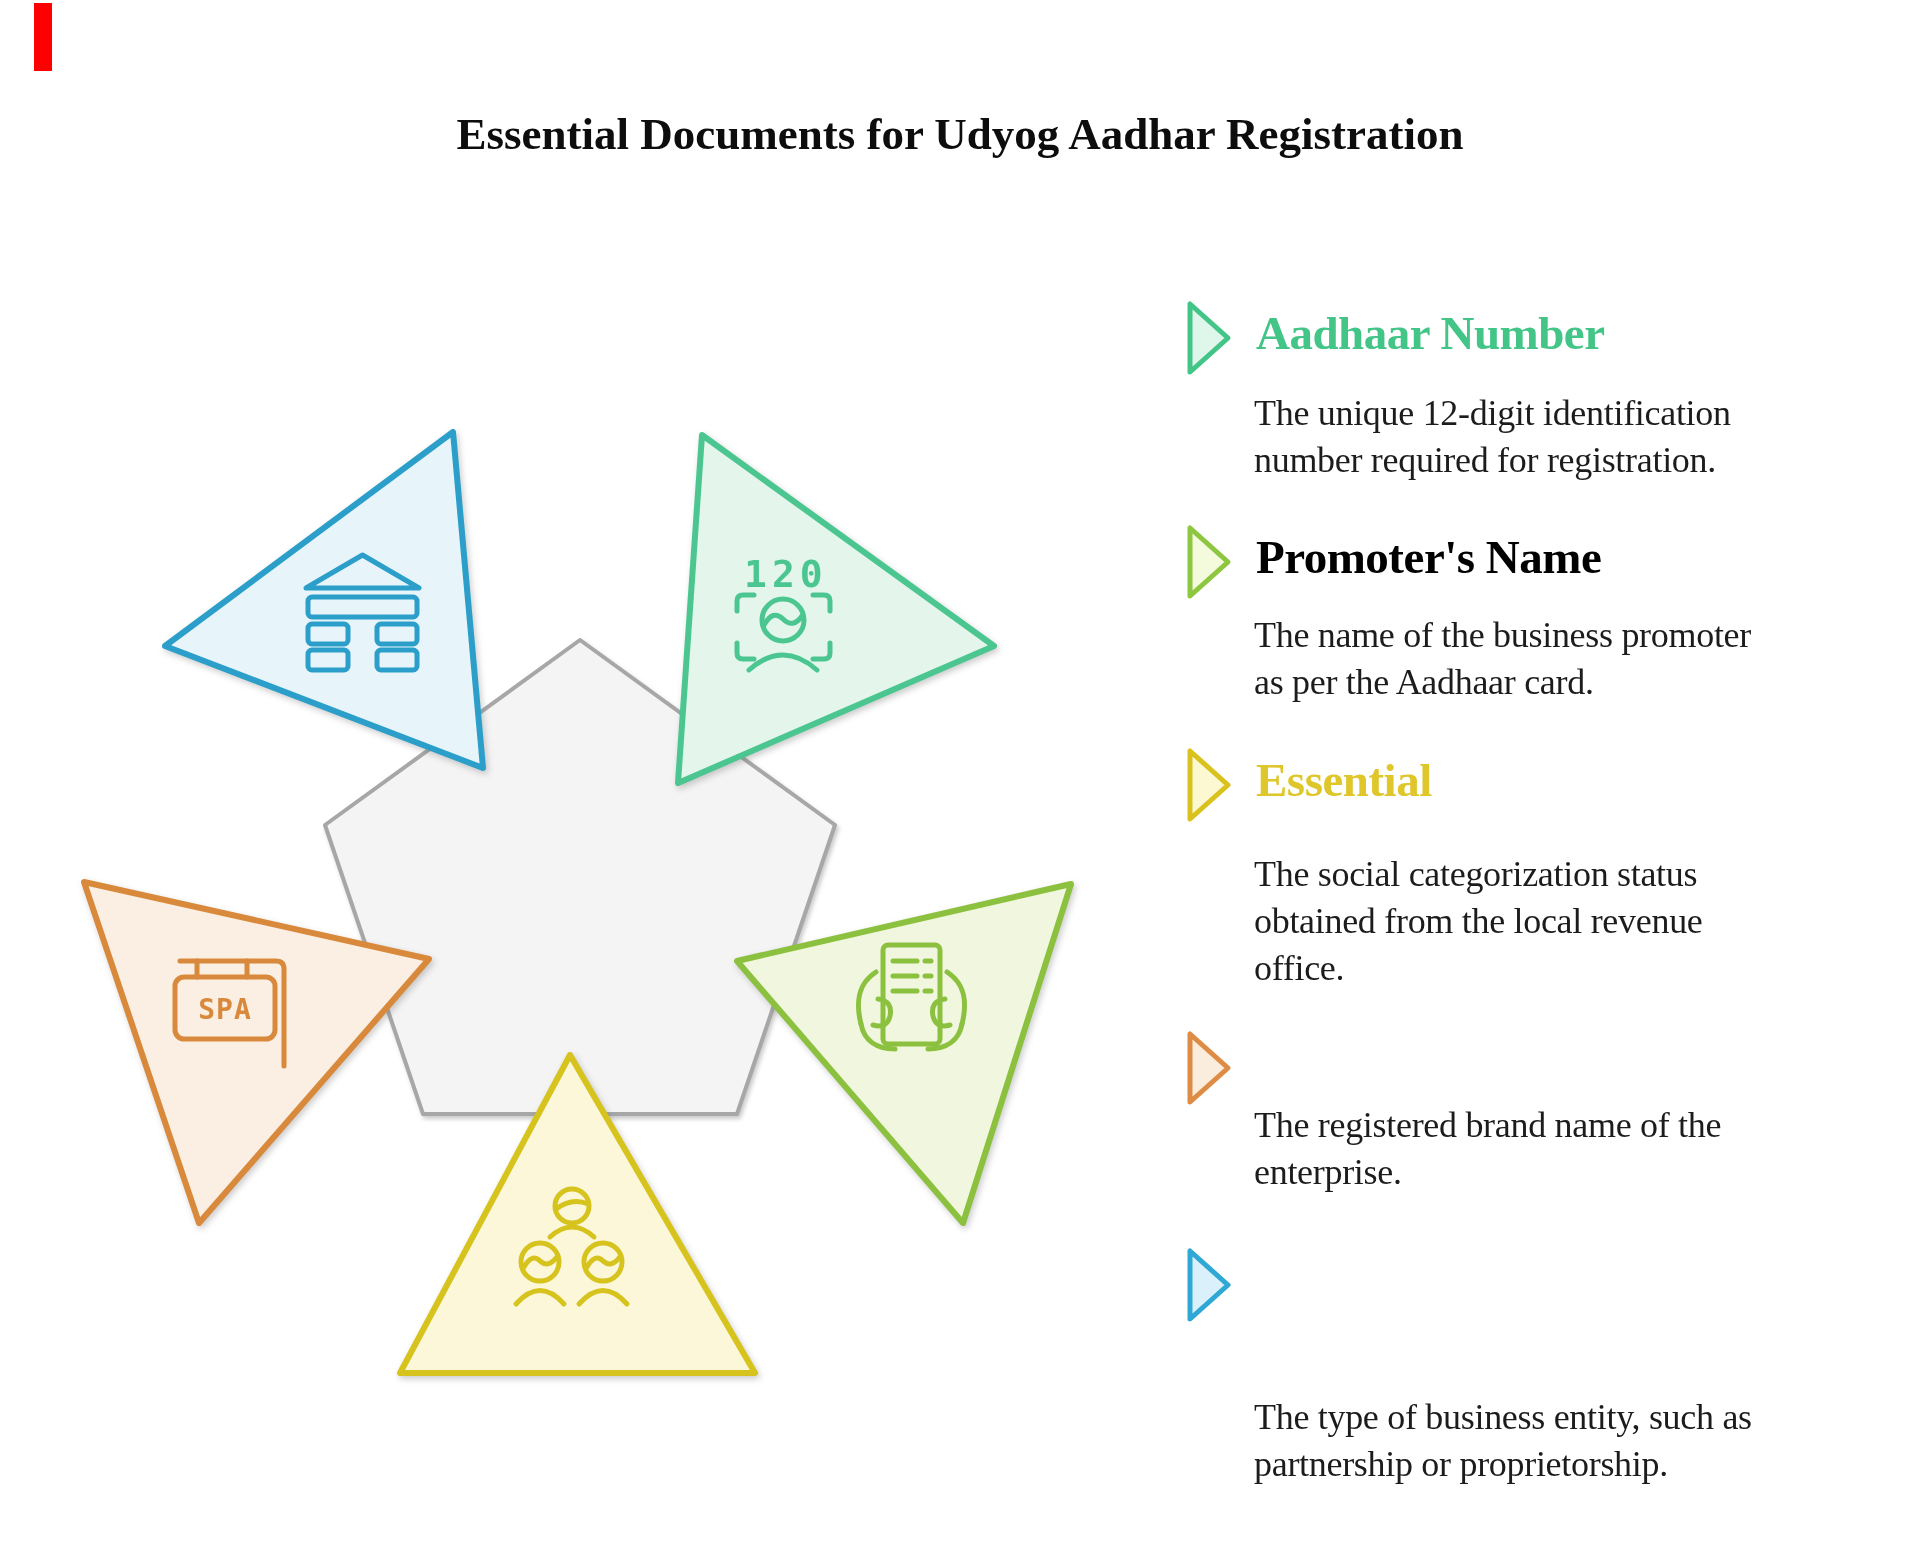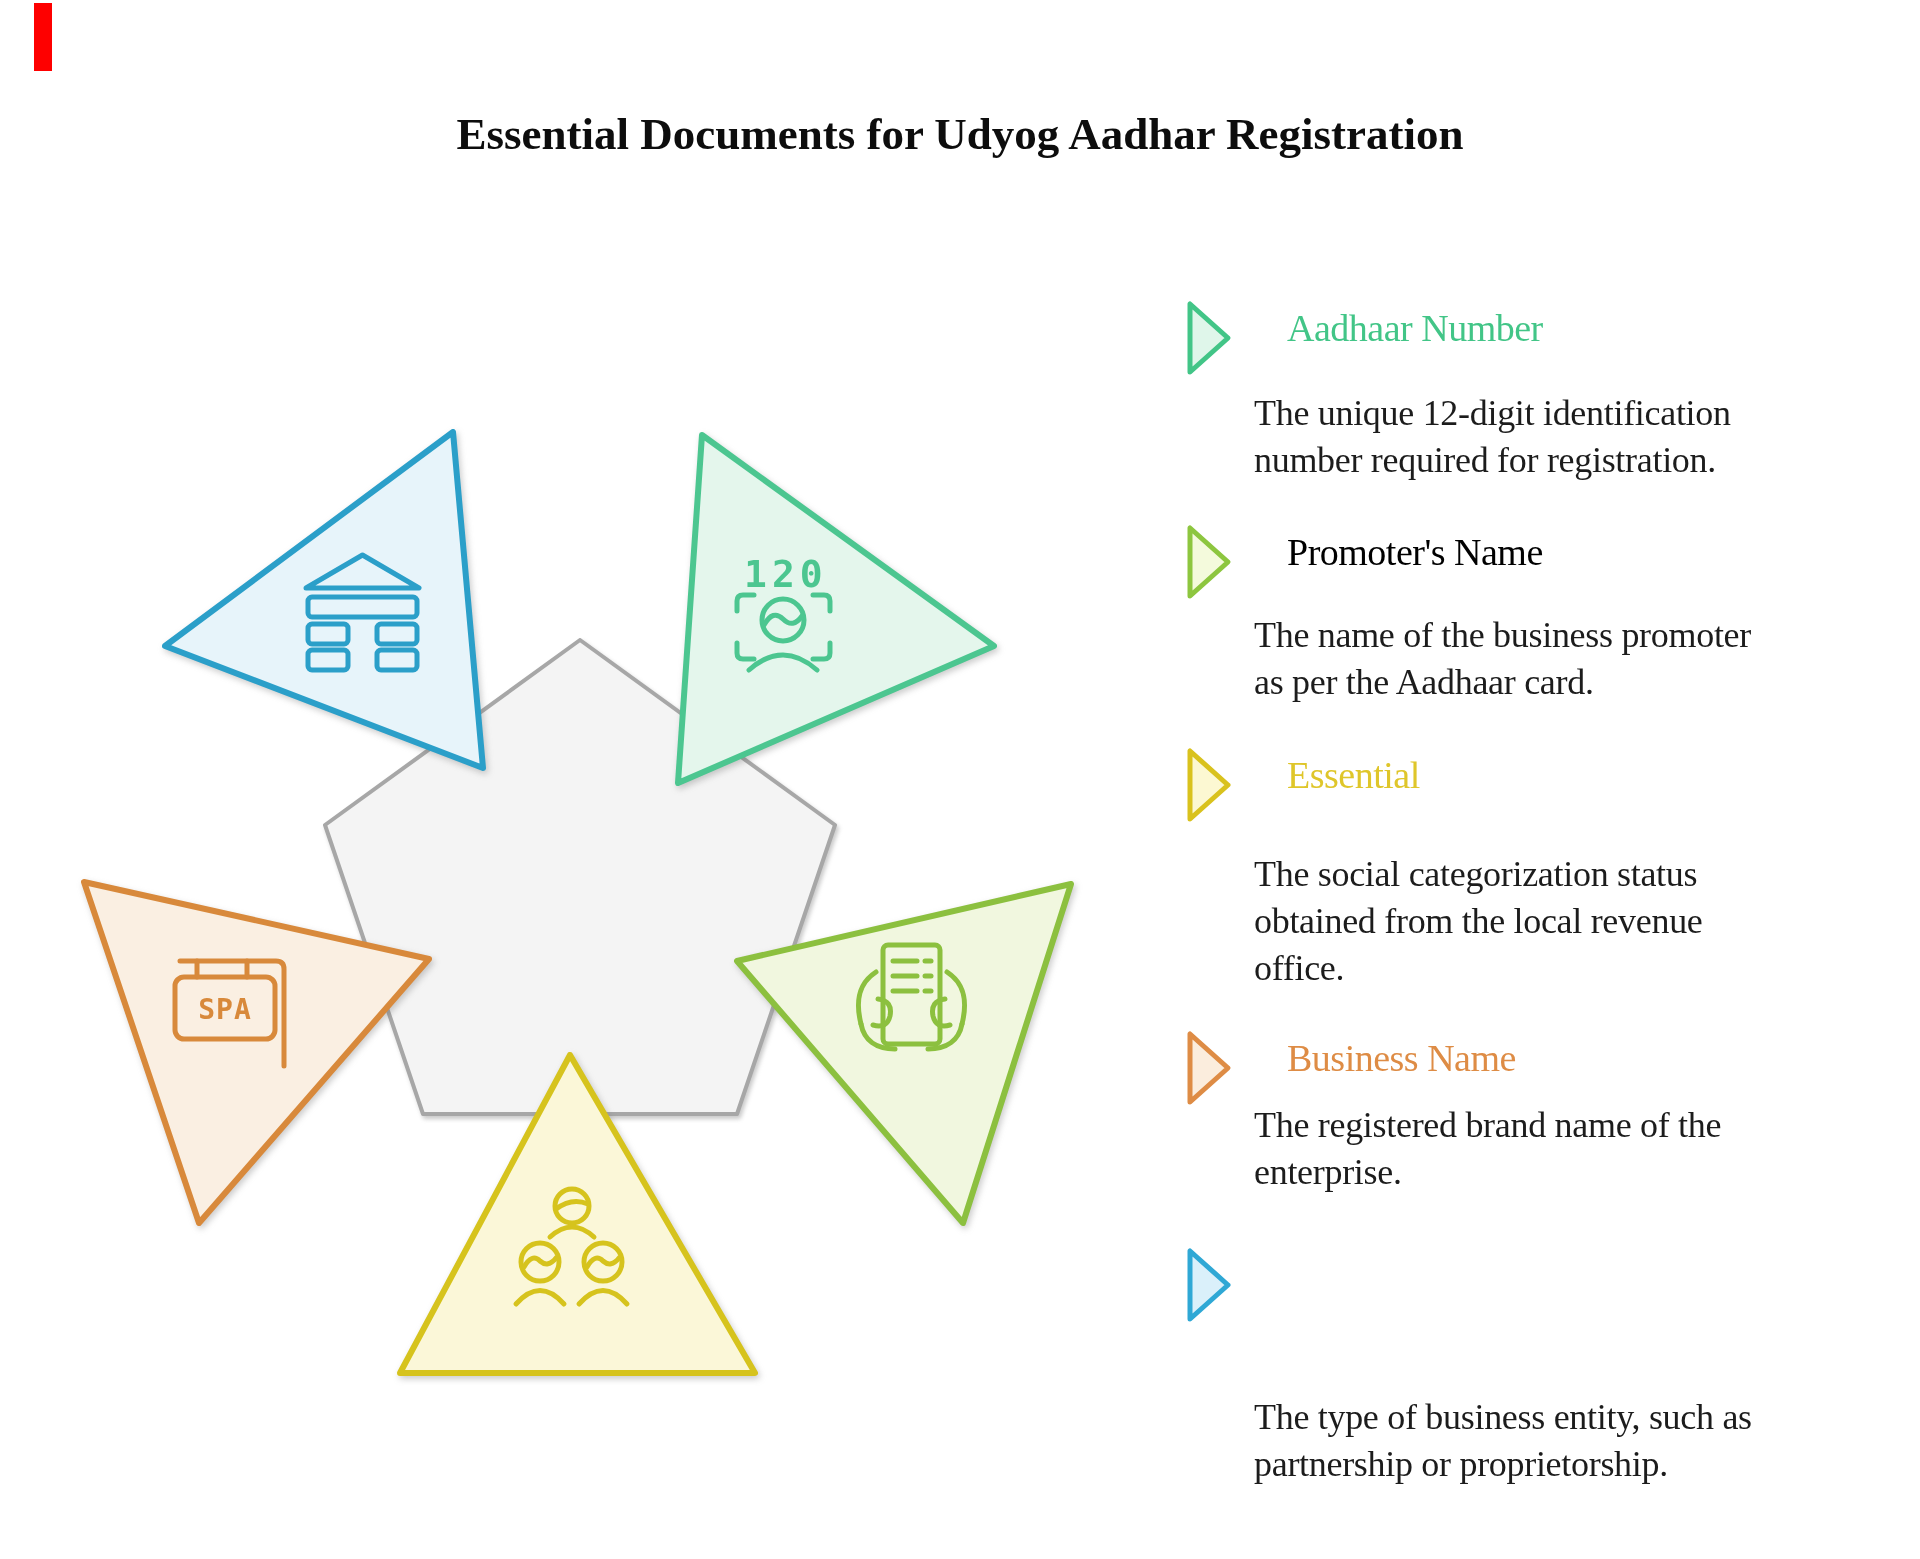--- a/index.html
+++ b/index.html
@@ -19,8 +19,8 @@
   .list-item{position:absolute;display:flex;align-items:flex-start;gap:24px;}
   .marker{flex:0 0 auto;}
   .marker polygon{stroke-width:5;stroke-linejoin:round;}
-  .item-heading{font-weight:normal;font-size:38px;line-height:1.18;margin-top:6px;
-                white-space:pre-line;letter-spacing:-0.5px;margin-left:31px;}
+  .item-heading{font-weight:bold;font-size:47px;line-height:1.18;margin-top:6px;
+                white-space:pre-line;letter-spacing:-0.5px;}
   .item-body{position:absolute;left:68px;font-size:36px;line-height:1.31;color:#1c1c1c;
              white-space:pre-line;width:580px;letter-spacing:-0.3px;}
   .c0{color:#42c587}.c1{color:#000000}.c2{color:#dfc62a}.c3{color:#de8c45}.c4{color:#2fa8d5}

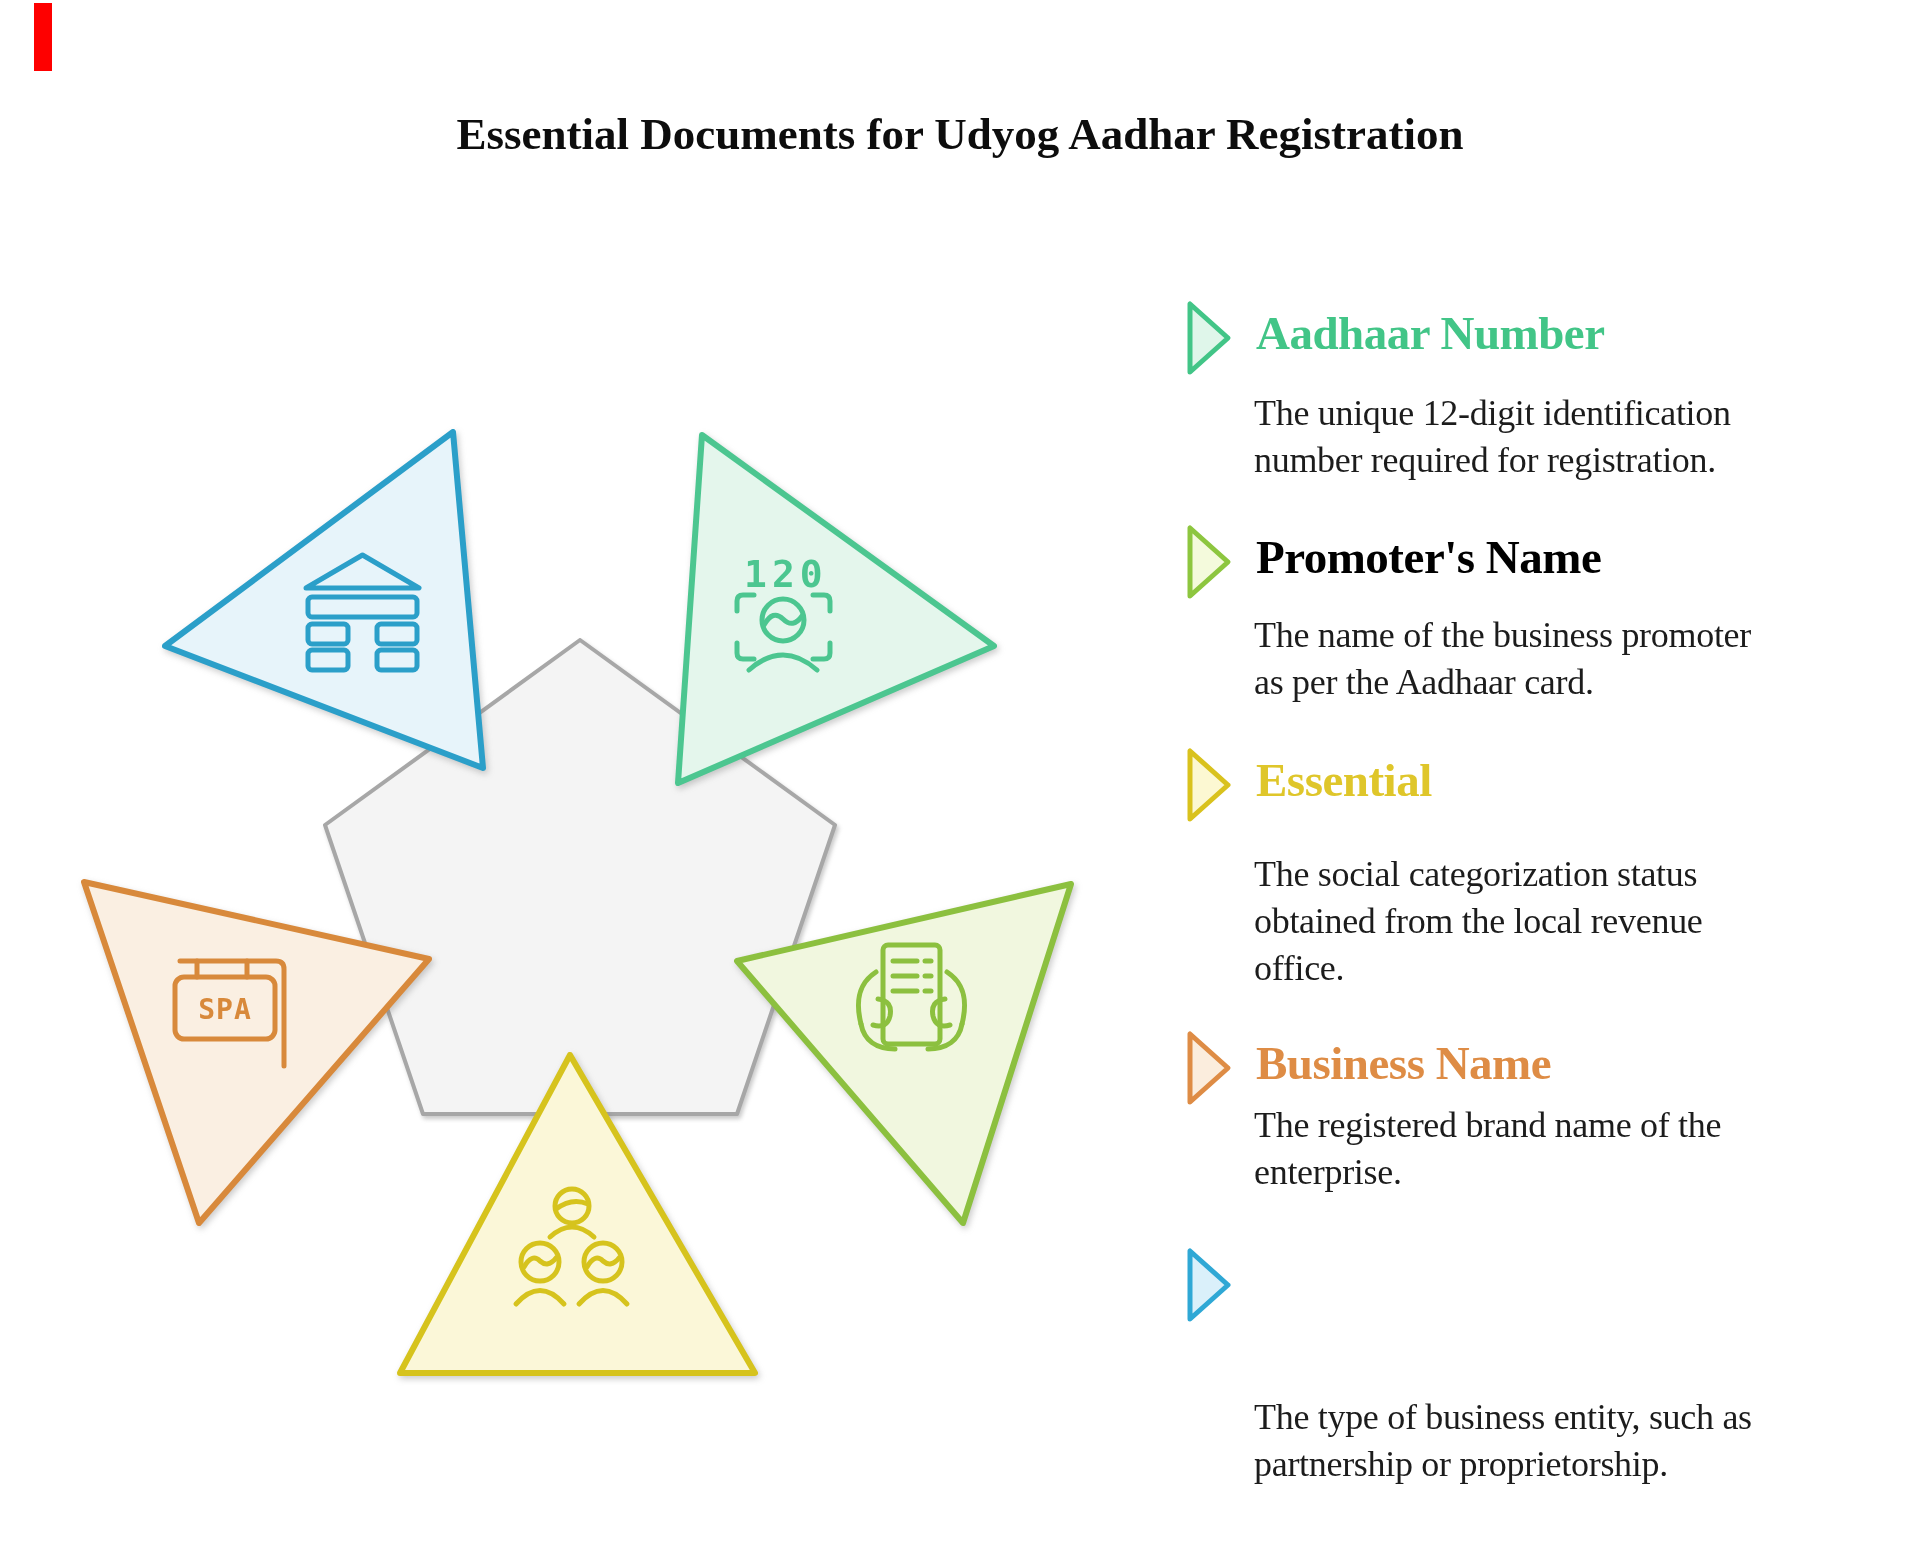--- a/index.html
+++ b/index.html
@@ -136,7 +136,6 @@
       <svg class="marker" width="46" height="76">
         <polygon points="4,4 4,72 42,38" stroke="#de8c45" fill="#fbeddd"></polygon>
       </svg>
-      <div class="item-heading c3">Business Name</div>
       <div class="item-body b3">The registered brand name of the
 enterprise.</div>
     </div>

